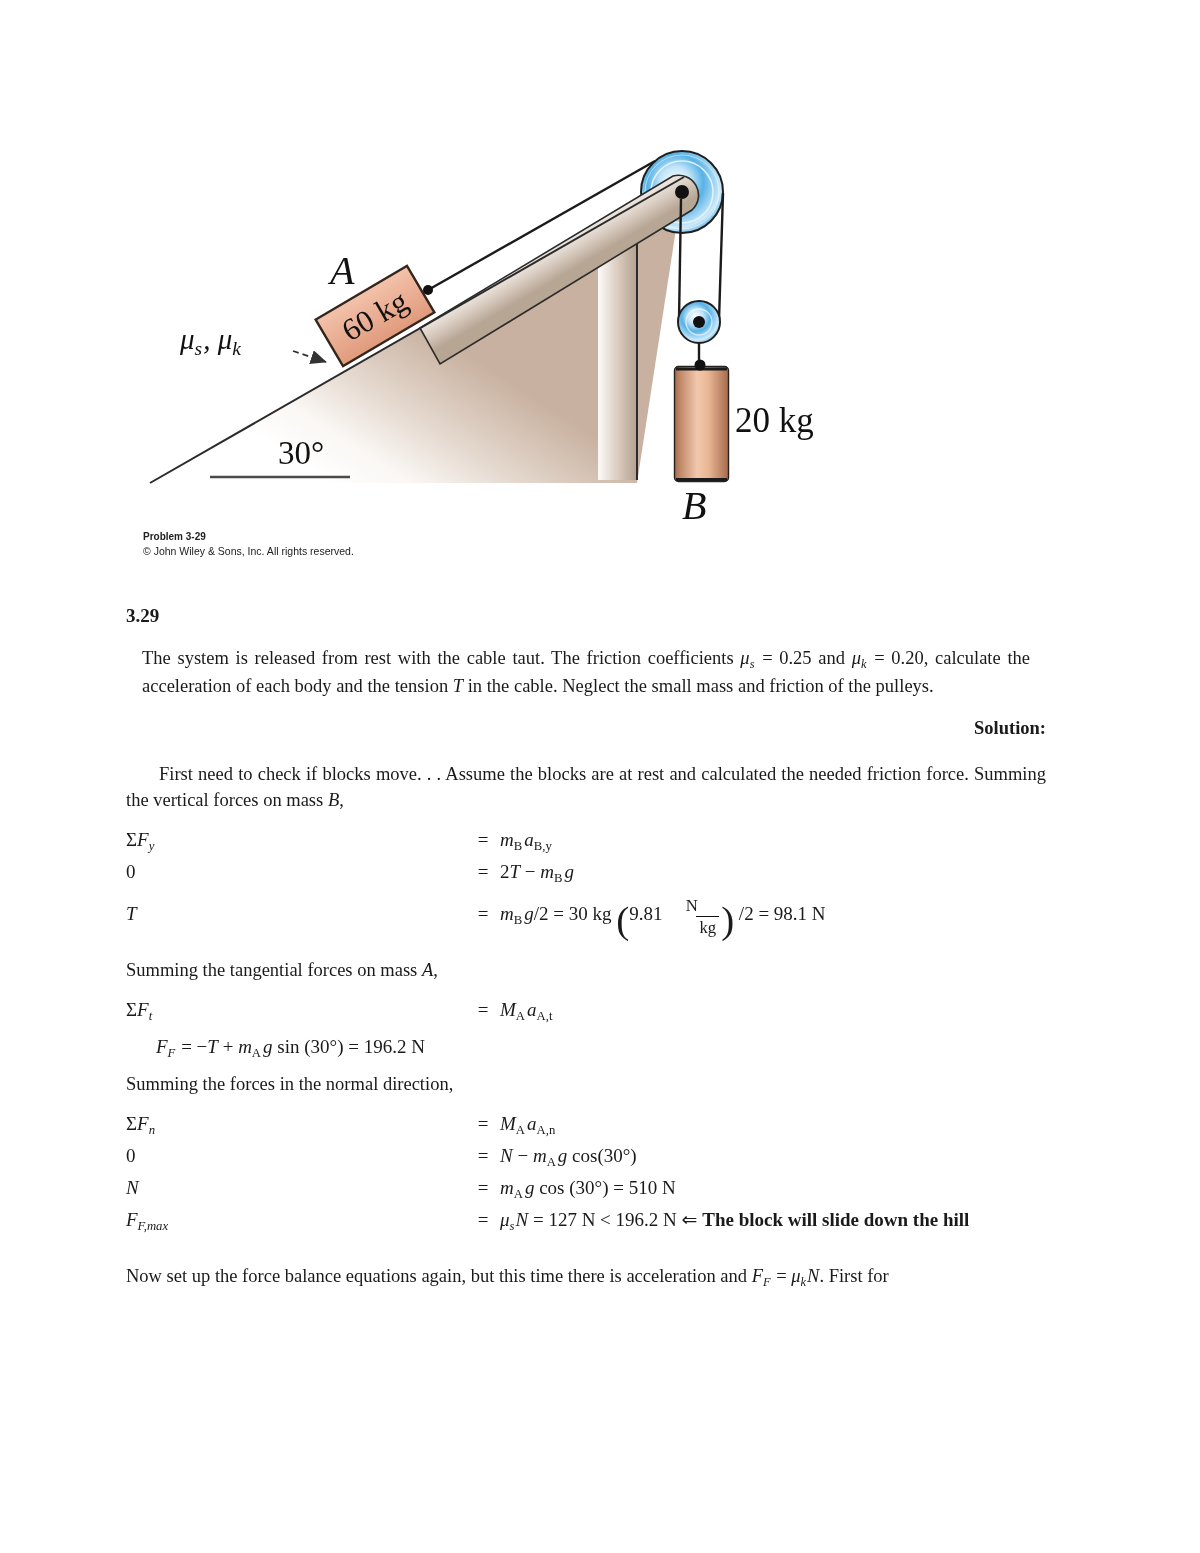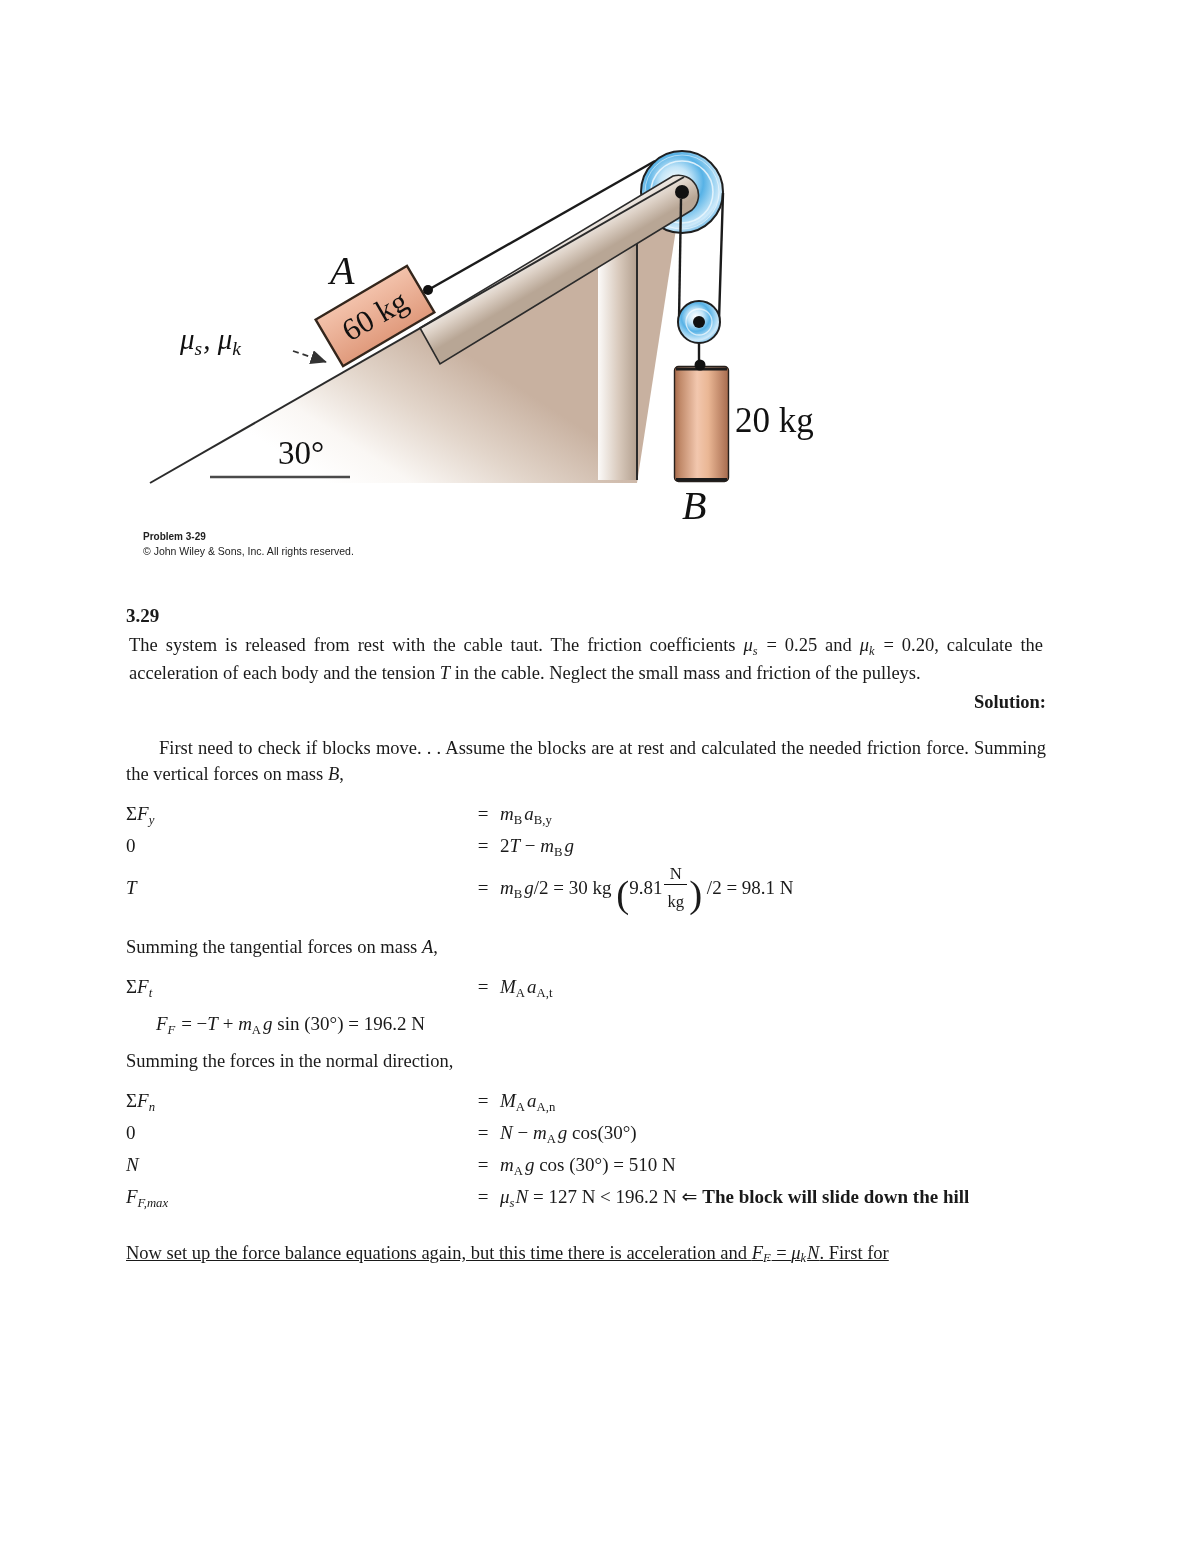--- a/index.html
+++ b/index.html
@@ -20,7 +20,7 @@
   
   .main{position:absolute;left:126px;top:603px;width:920px;font-size:18.5px;line-height:26px;}
   .h-num{font-weight:bold;font-size:19px;line-height:26px;margin:0;}
-  .p-statement{margin:3px;text-align:justify;}
+  .p-statement{margin:16px;text-align:justify;}
   .h-sol{font-weight:bold;margin:0;text-align:right;}
   .p-indent{margin:20px 0 0 0;text-indent:33px;text-align:justify;}
   .p-plain{margin:14px 0 0 0;}

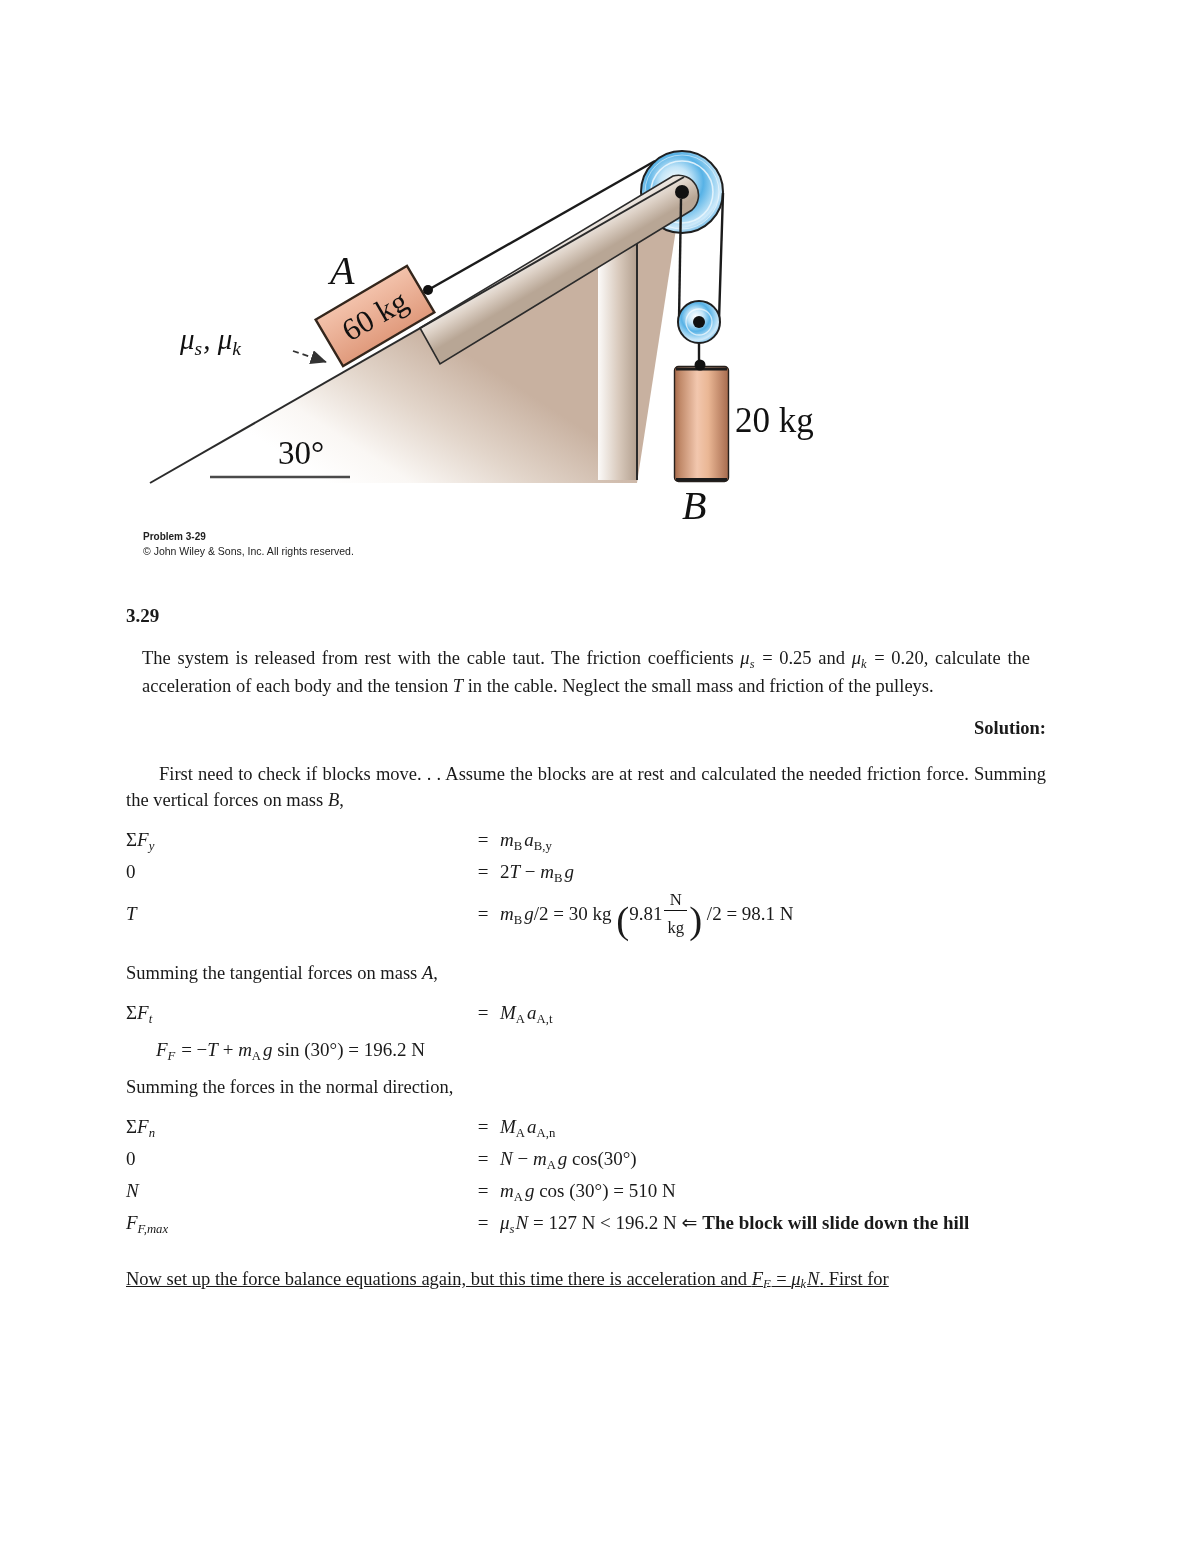--- a/index.html
+++ b/index.html
@@ -39,7 +39,7 @@
   .bigp{font-size:205%;vertical-align:-0.33em;font-weight:400;}
   .frac{display:inline-block;vertical-align:-0.78em;text-align:center;font-size:88%;line-height:1.12;margin:0 2px;}
   .frac .num{display:block;padding:0 3px;}
-  .frac .den{display:block;border-top:1.6px solid #111;padding:8px 3px;}
+  .frac .den{display:block;border-top:1.6px solid #111;padding:2px 3px;margin-left:32px;}
 </style>
 </head>
 <body>

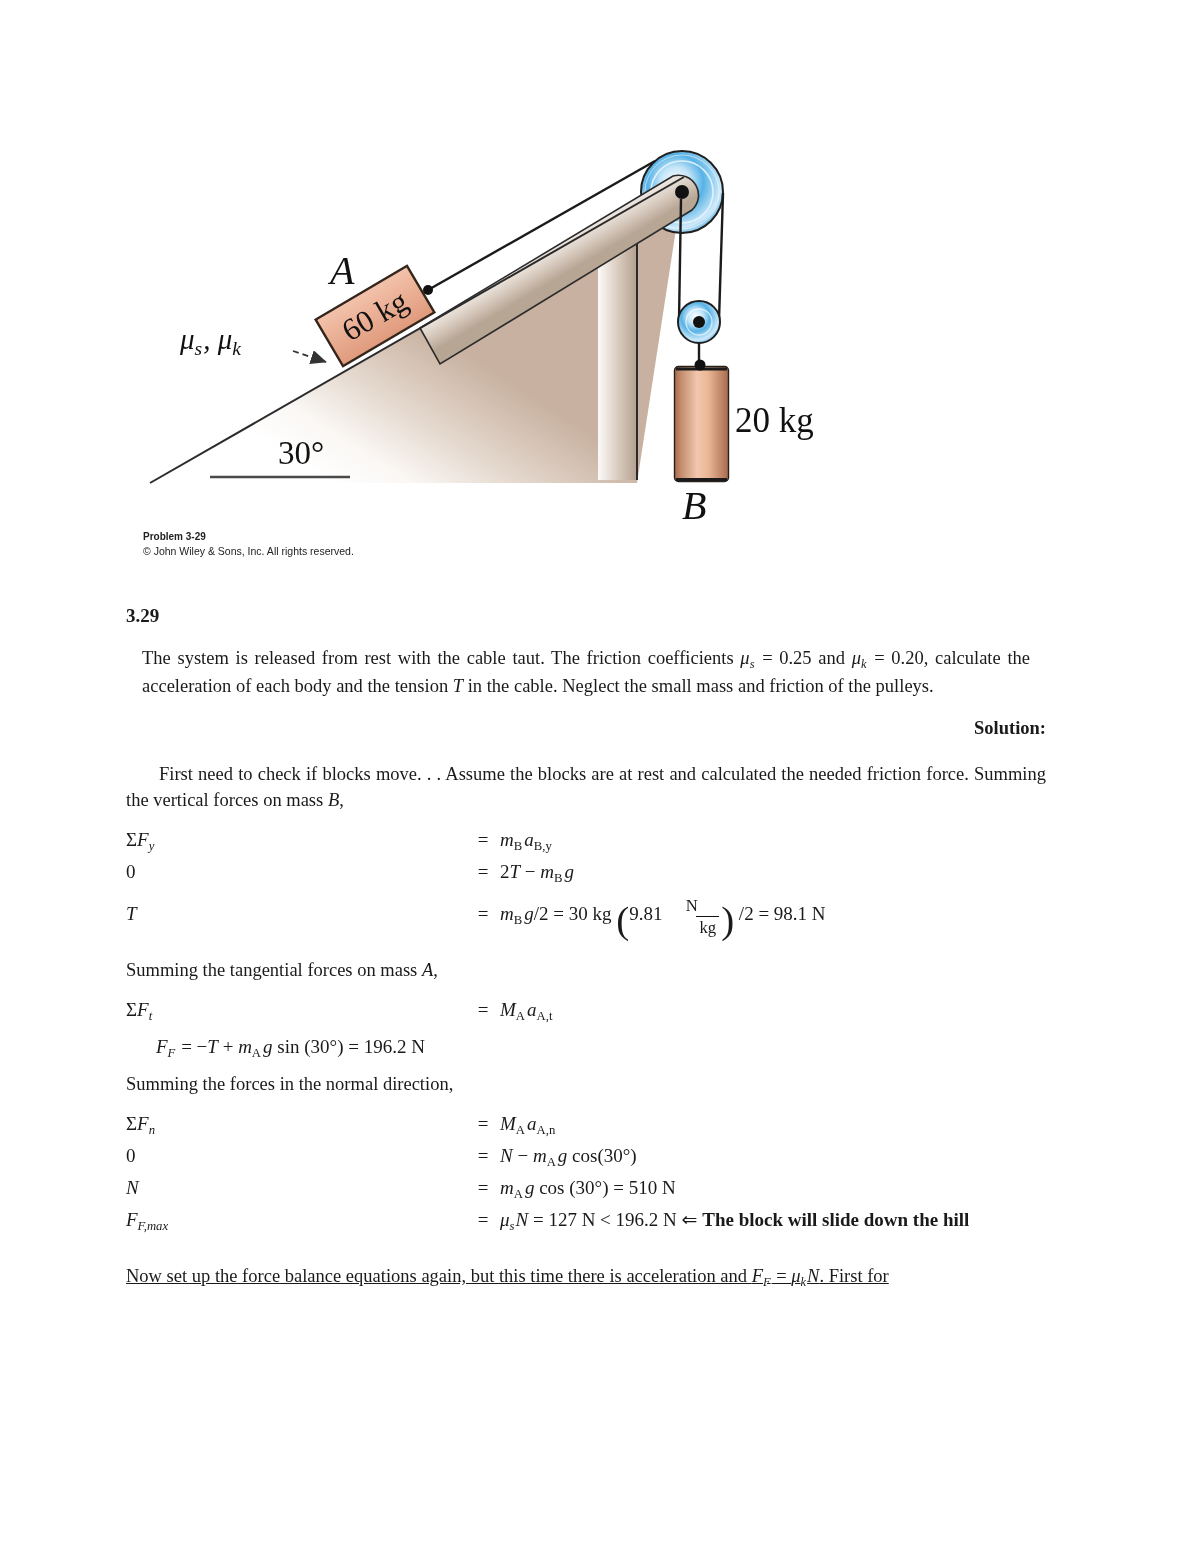--- a/index.html
+++ b/index.html
@@ -24,7 +24,7 @@
   .h-sol{font-weight:bold;margin:0;text-align:right;}
   .p-indent{margin:20px 0 0 0;text-indent:33px;text-align:justify;}
   .p-plain{margin:14px 0 0 0;}
-  .p-final{margin:26px 0 0 0;white-space:nowrap;text-decoration:underline;}
+  .p-final{margin:26px 0 0 0;white-space:nowrap;}
   
   .eqblock{margin-top:12px;font-size:19px;}
   .eqrow{line-height:30px;}

